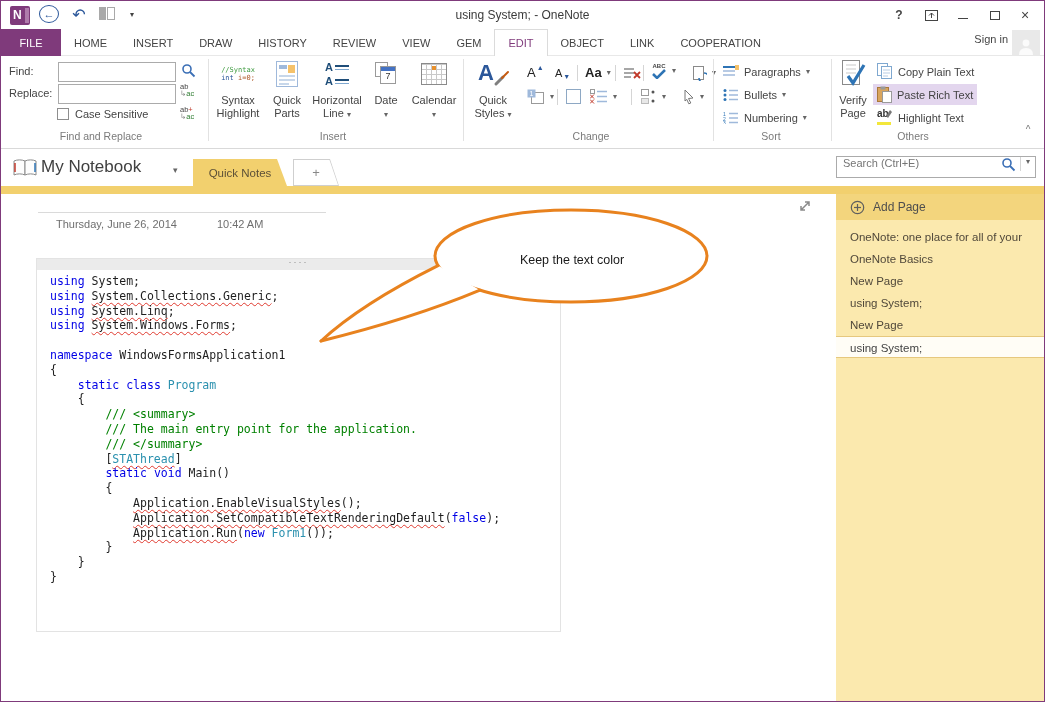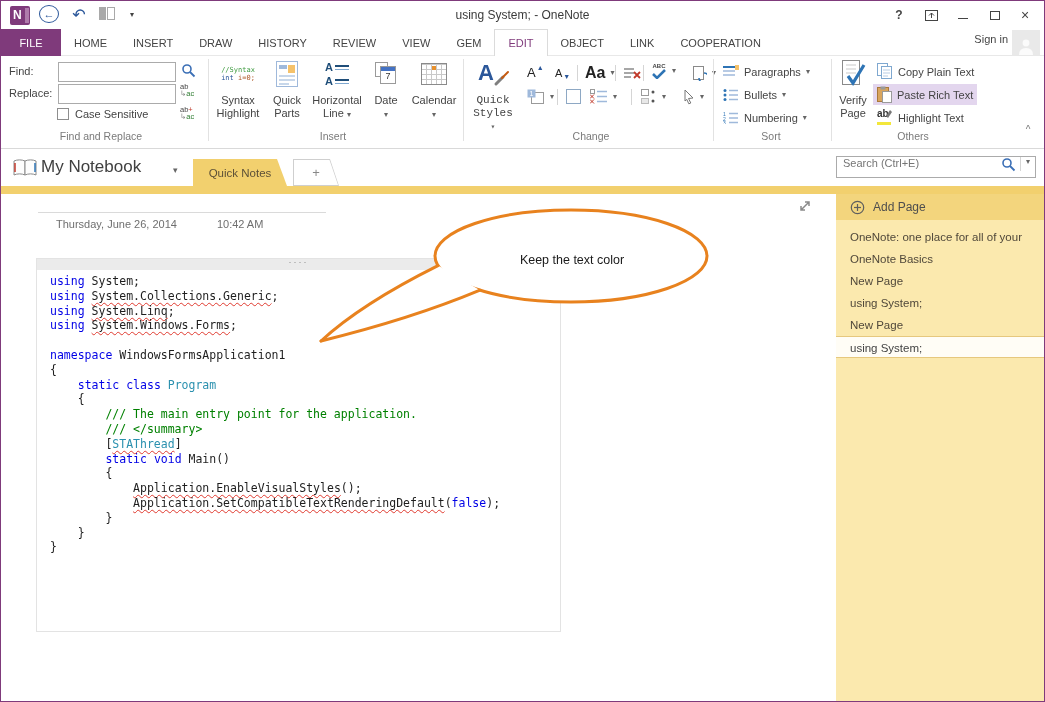--- a/index.html
+++ b/index.html
@@ -245,7 +245,7 @@
       </div>
     <div class="sep" style="left:576px; top:9px;"></div>
     <div class="rowbtn" style="left:580px; top:6px;">
-        <b style="font-size:16px;color:#222;text-align:right;">Aa</b>
+        <b style="font-size:13px;color:#222;text-align:right;">Aa</b>
         <span class="arrow">▾</span>
       </div>
     <div class="sep" style="left:614px; top:9px;"></div>

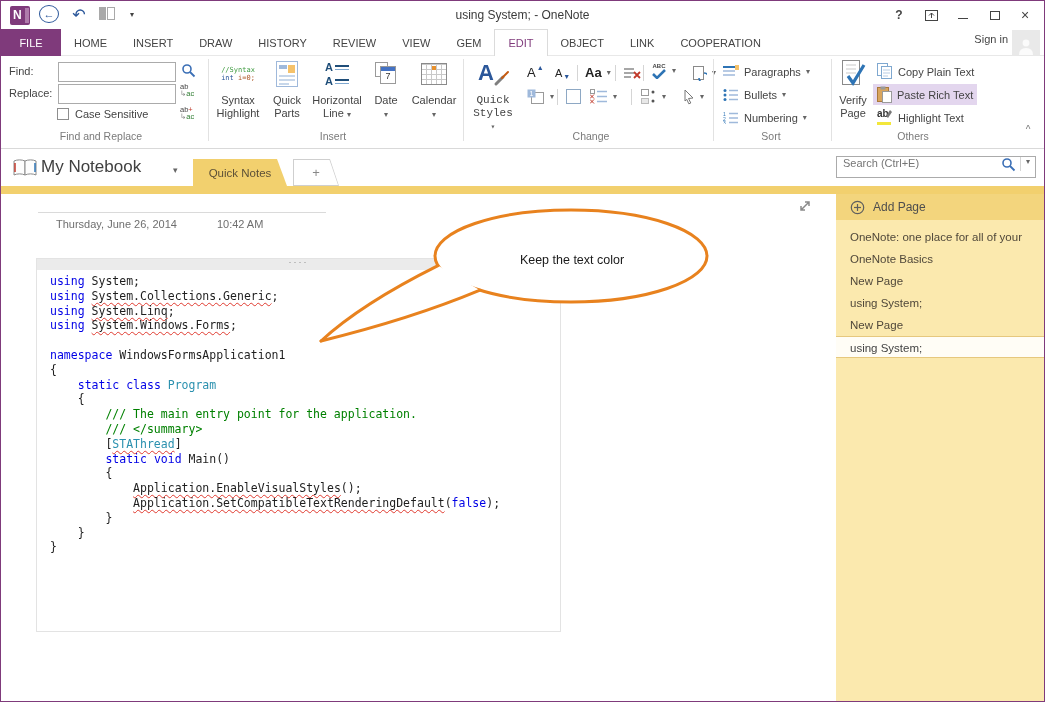--- a/index.html
+++ b/index.html
@@ -232,7 +232,7 @@
             </svg>
         </div>
       </div>
-      <div class="lbl" style="width:44px;font-family:Liberation Mono, monospace;"><span>Quick Styles</span> <span class="arrow">▾</span></div>
+      <div class="lbl" style="width:44px;"><span>Quick Styles</span> <span class="arrow">▾</span></div>
     </div>
 
     <div class="rowbtn" style="left:522px; top:6px;">

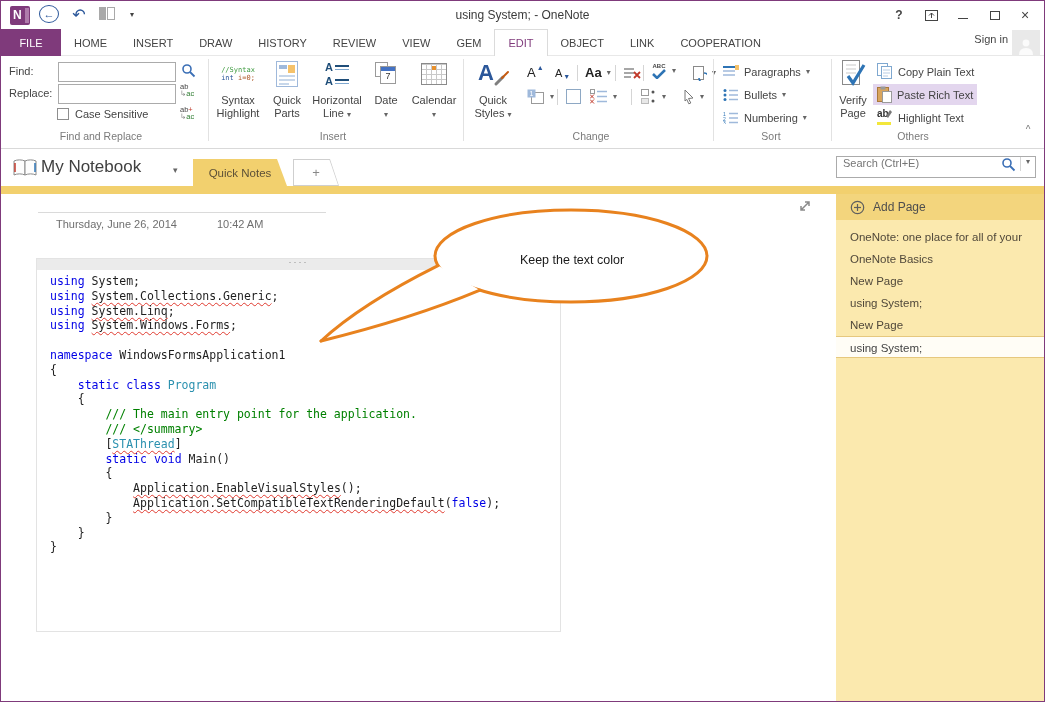--- a/index.html
+++ b/index.html
@@ -452,6 +452,7 @@
           <div class="code-line"><span class="pl">{</span></div>
           <div class="code-line"><span class="pl">    </span><span class="kw">static</span><span class="pl"> </span><span class="kw">class</span><span class="pl"> </span><span class="ty">Program</span></div>
           <div class="code-line"><span class="pl">    {</span></div>
+          <div class="code-line"><span class="cm">        /// &lt;summary&gt;</span></div>
           <div class="code-line"><span class="cm">        /// The main entry point for the application.</span></div>
           <div class="code-line"><span class="cm">        /// &lt;/summary&gt;</span></div>
           <div class="code-line"><span class="pl">        [</span><span class="tysq">STAThread</span><span class="pl">]</span></div>

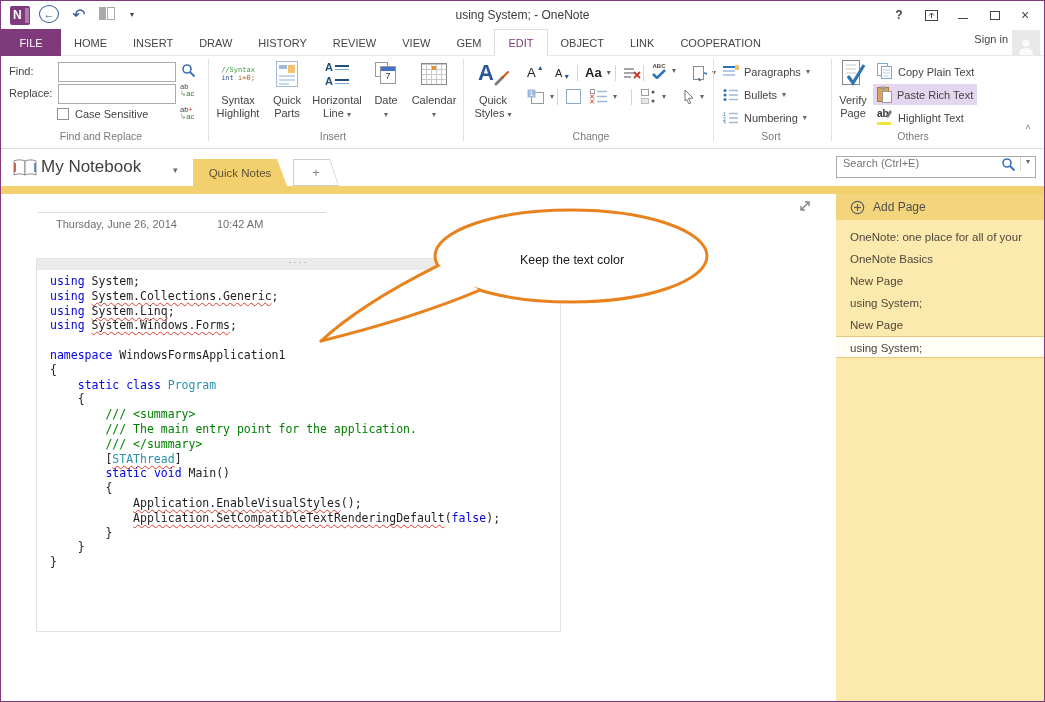--- a/index.html
+++ b/index.html
@@ -460,6 +460,7 @@
           <div class="code-line"><span class="pl">        {</span></div>
           <div class="code-line"><span class="pl">            </span><span class="sq">Application.EnableVisualStyles</span><span class="pl">();</span></div>
           <div class="code-line"><span class="pl">            </span><span class="sq">Application.SetCompatibleTextRenderingDefault</span><span class="pl">(</span><span class="kw">false</span><span class="pl">);</span></div>
+          <div class="code-line"><span class="pl">            </span><span class="sq">Application.Run</span><span class="pl">(</span><span class="kw">new</span><span class="pl"> </span><span class="ty">Form1</span><span class="pl">());</span></div>
           <div class="code-line"><span class="pl">        }</span></div>
           <div class="code-line"><span class="pl">    }</span></div>
           <div class="code-line"><span class="pl">}</span></div>

